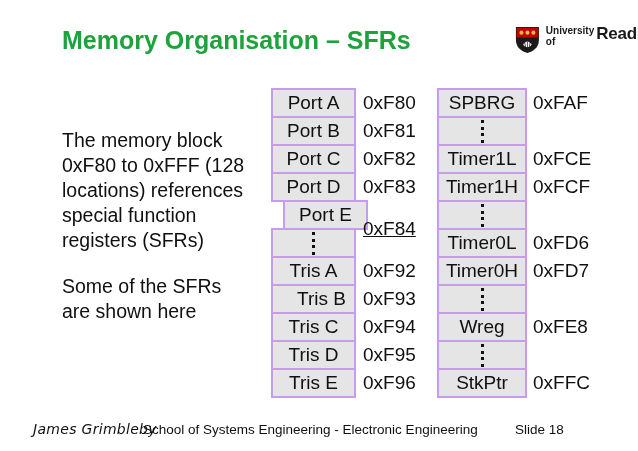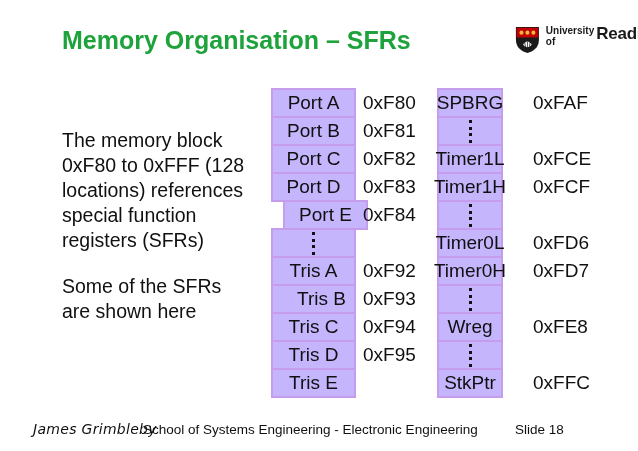--- a/index.html
+++ b/index.html
@@ -28,7 +28,7 @@
   .table-high{left:437px;}
   .cell{
     position:absolute;left:0;height:30px;box-sizing:border-box;
-    border:2px solid var(--table-border,#C69CEC);background:#c4b5fd;
+    border:2px solid var(--table-border,#C69CEC);background:#e5e5e5;
     display:flex;align-items:center;justify-content:center;
     font-size:19px;color:#101010;
   }

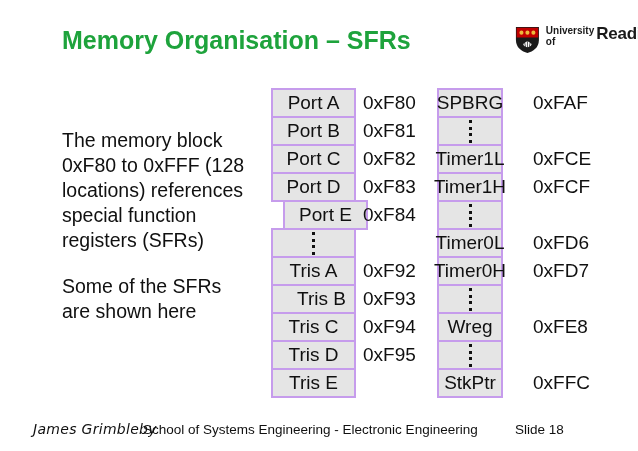--- a/index.html
+++ b/index.html
@@ -33,7 +33,7 @@
     font-size:19px;color:#101010;
   }
   .table-low .cell{width:85px;}
-  .table-high .cell{width:66px;text-align:center;}
+  .table-high .cell{width:90px;text-align:center;}
   .addr{
     position:absolute;height:30px;display:flex;align-items:center;
     font-size:19px;color:#101010;white-space:nowrap;

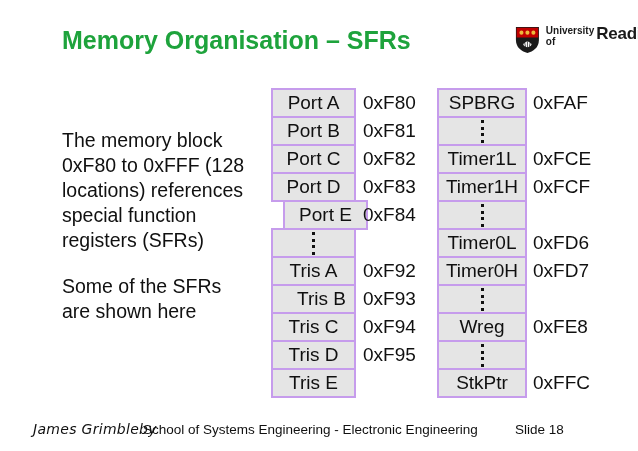--- a/index.html
+++ b/index.html
@@ -106,7 +106,7 @@
       <div class="cell" style="top: 112px; margin-left: 12px;">
         <span>Port E</span>
       </div>
-      <div class="addr" style="top: 112px;">0xF84</div>
+      <div class="addr" style="top: 126px; text-decoration: underline;">0xF84</div>
       <div class="cell" style="top: 140px;">
         <span class="dots"></span>
       </div>

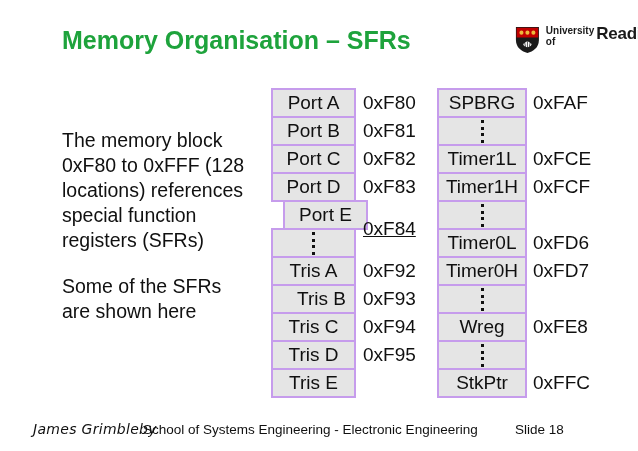--- a/index.html
+++ b/index.html
@@ -129,6 +129,7 @@
       <div class="cell" style="top: 280px;">
         <span>Tris E</span>
       </div>
+      <div class="addr" style="top: 280px;">0xF96</div>
     </div>
   <div class="sfr-table table-high">
       <div class="cell" style="top: 0px;">

